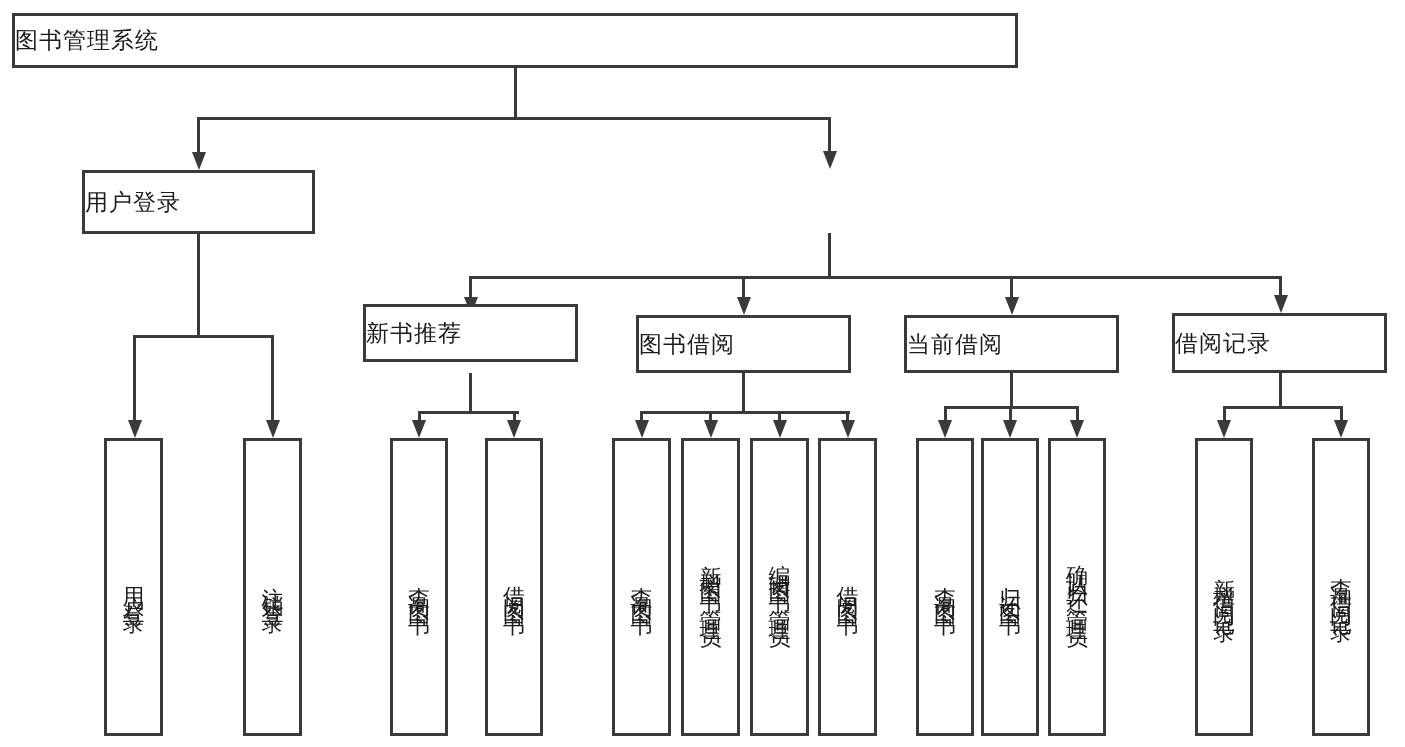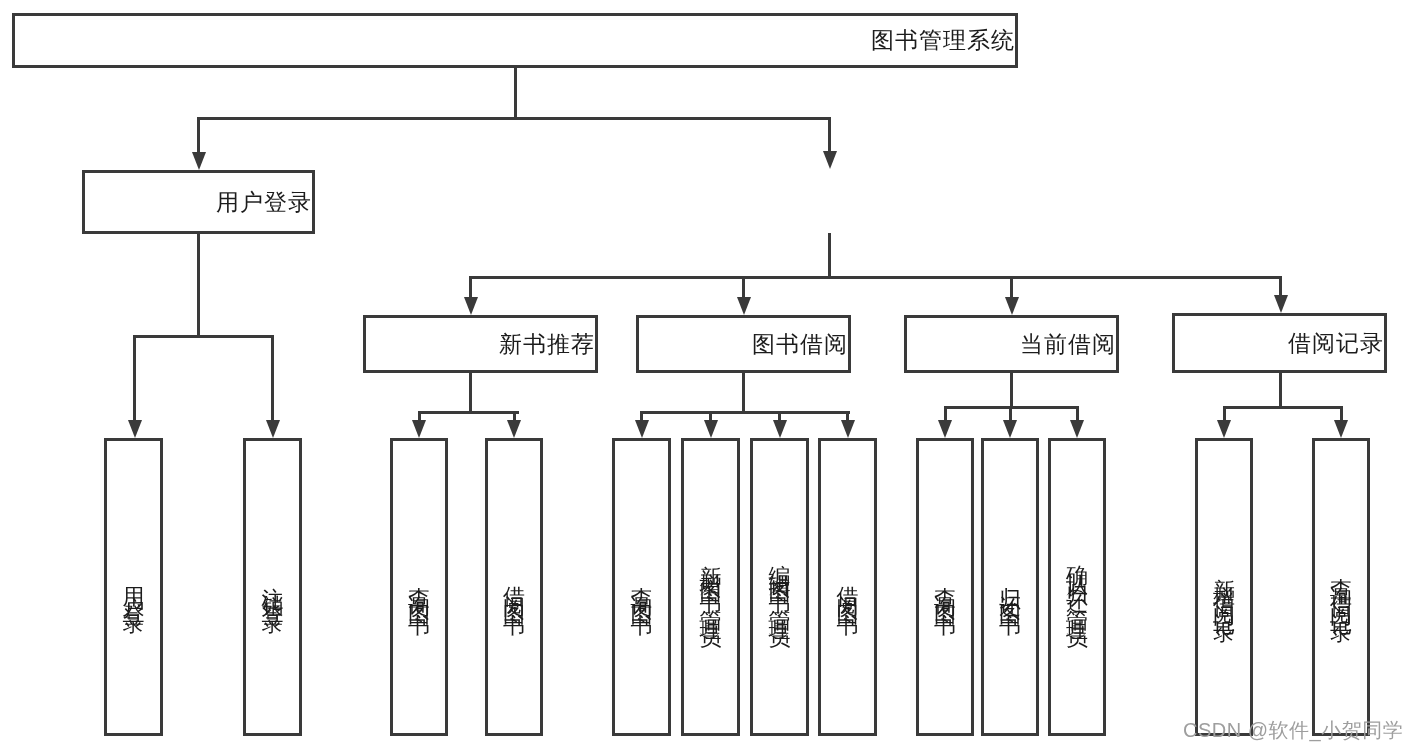--- a/index.html
+++ b/index.html
@@ -15,7 +15,7 @@
     box-sizing:border-box;
     border:3px solid #3a3a3a;
     background:#ffffff;
-    display:flex;align-items:center;justify-content:flex-end;
+    display:flex;align-items:center;justify-content:flex-start;
     font-size:23px;color:#1c1c1c;
     letter-spacing:1px;
     white-space:nowrap;

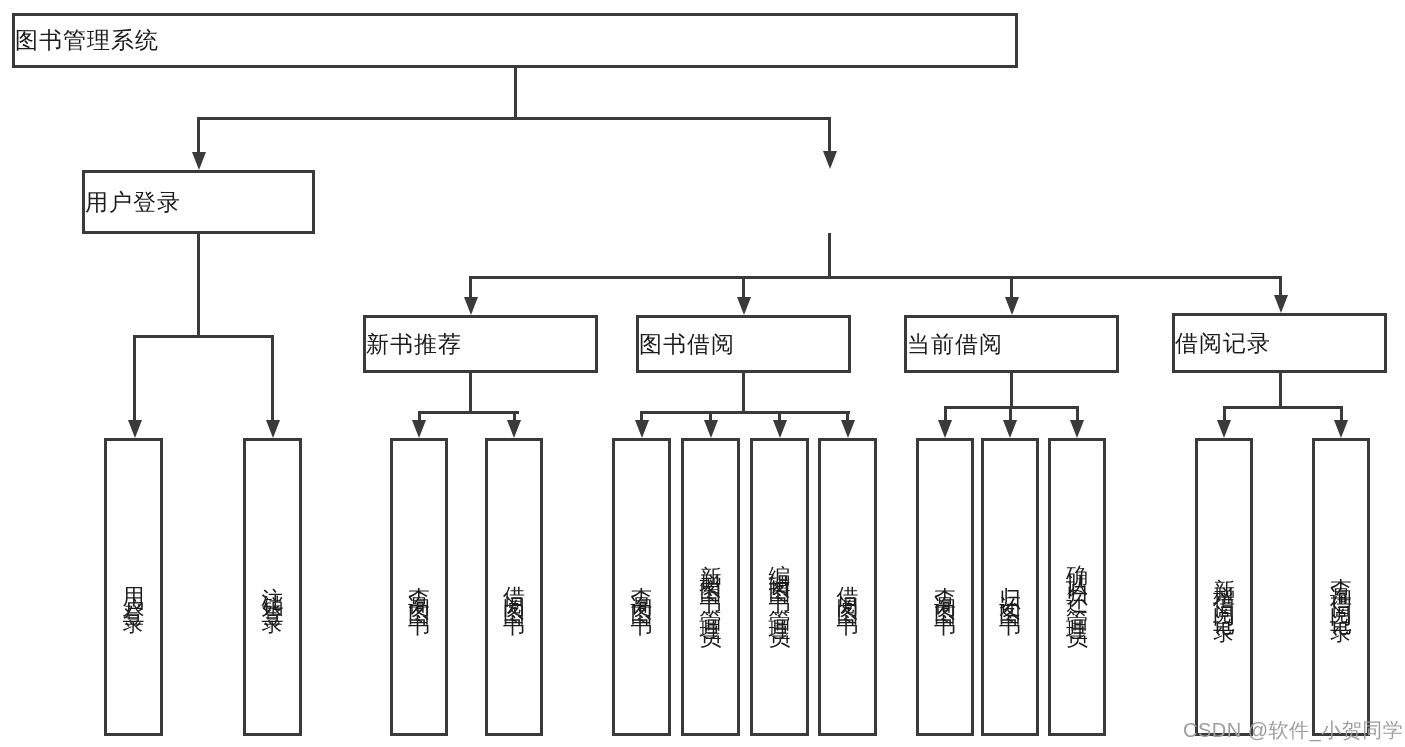--- a/index.html
+++ b/index.html
@@ -87,7 +87,7 @@
   <div class="vline" style="left:1279px;top:276px;height:21px;"></div>
   <div class="arrow" style="left:1274px;top:295px;"></div>
 
-  <div class="hbox" style="left:363px;top:315px;width:235px;height:58px;">
+  <div class="hbox" style="left:363px;top:304px;width:215px;height:58px;">
     <span>新书推荐</span>
   </div>
   <div class="hbox" style="left:636px;top:315px;width:215px;height:58px;">

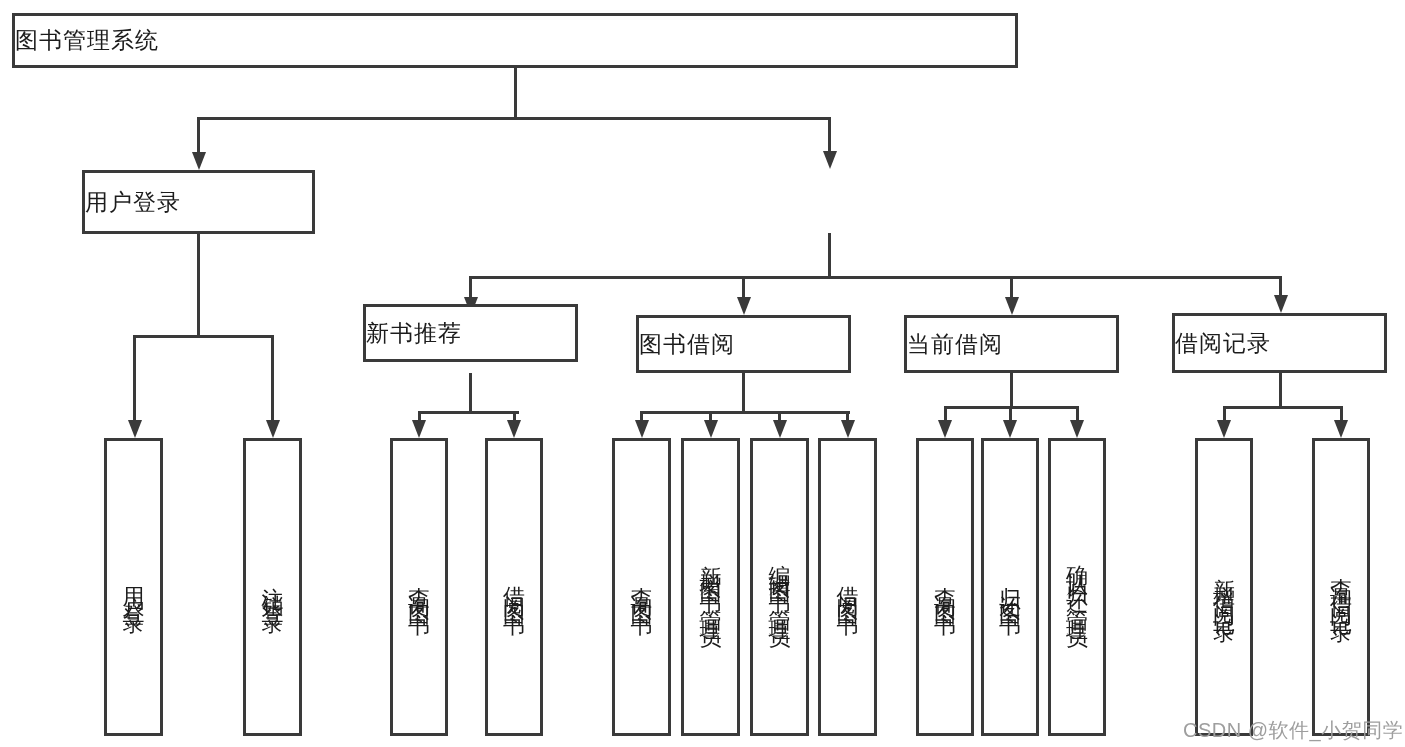--- a/index.html
+++ b/index.html
@@ -178,9 +178,6 @@
     <span>查询借阅记录</span>
   </div>
 
-  <div class="watermark">
-    <span>CSDN @软件_小贺同学</span>
-  </div>
 
 </div>
 

